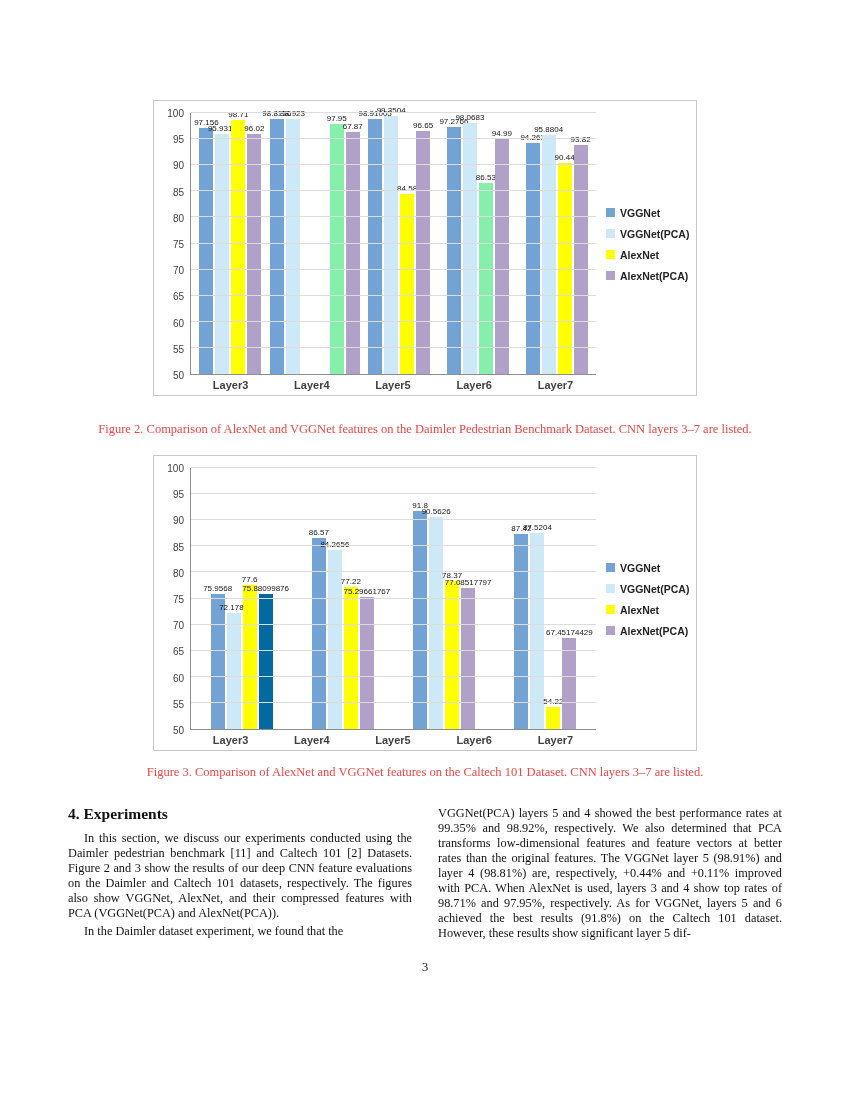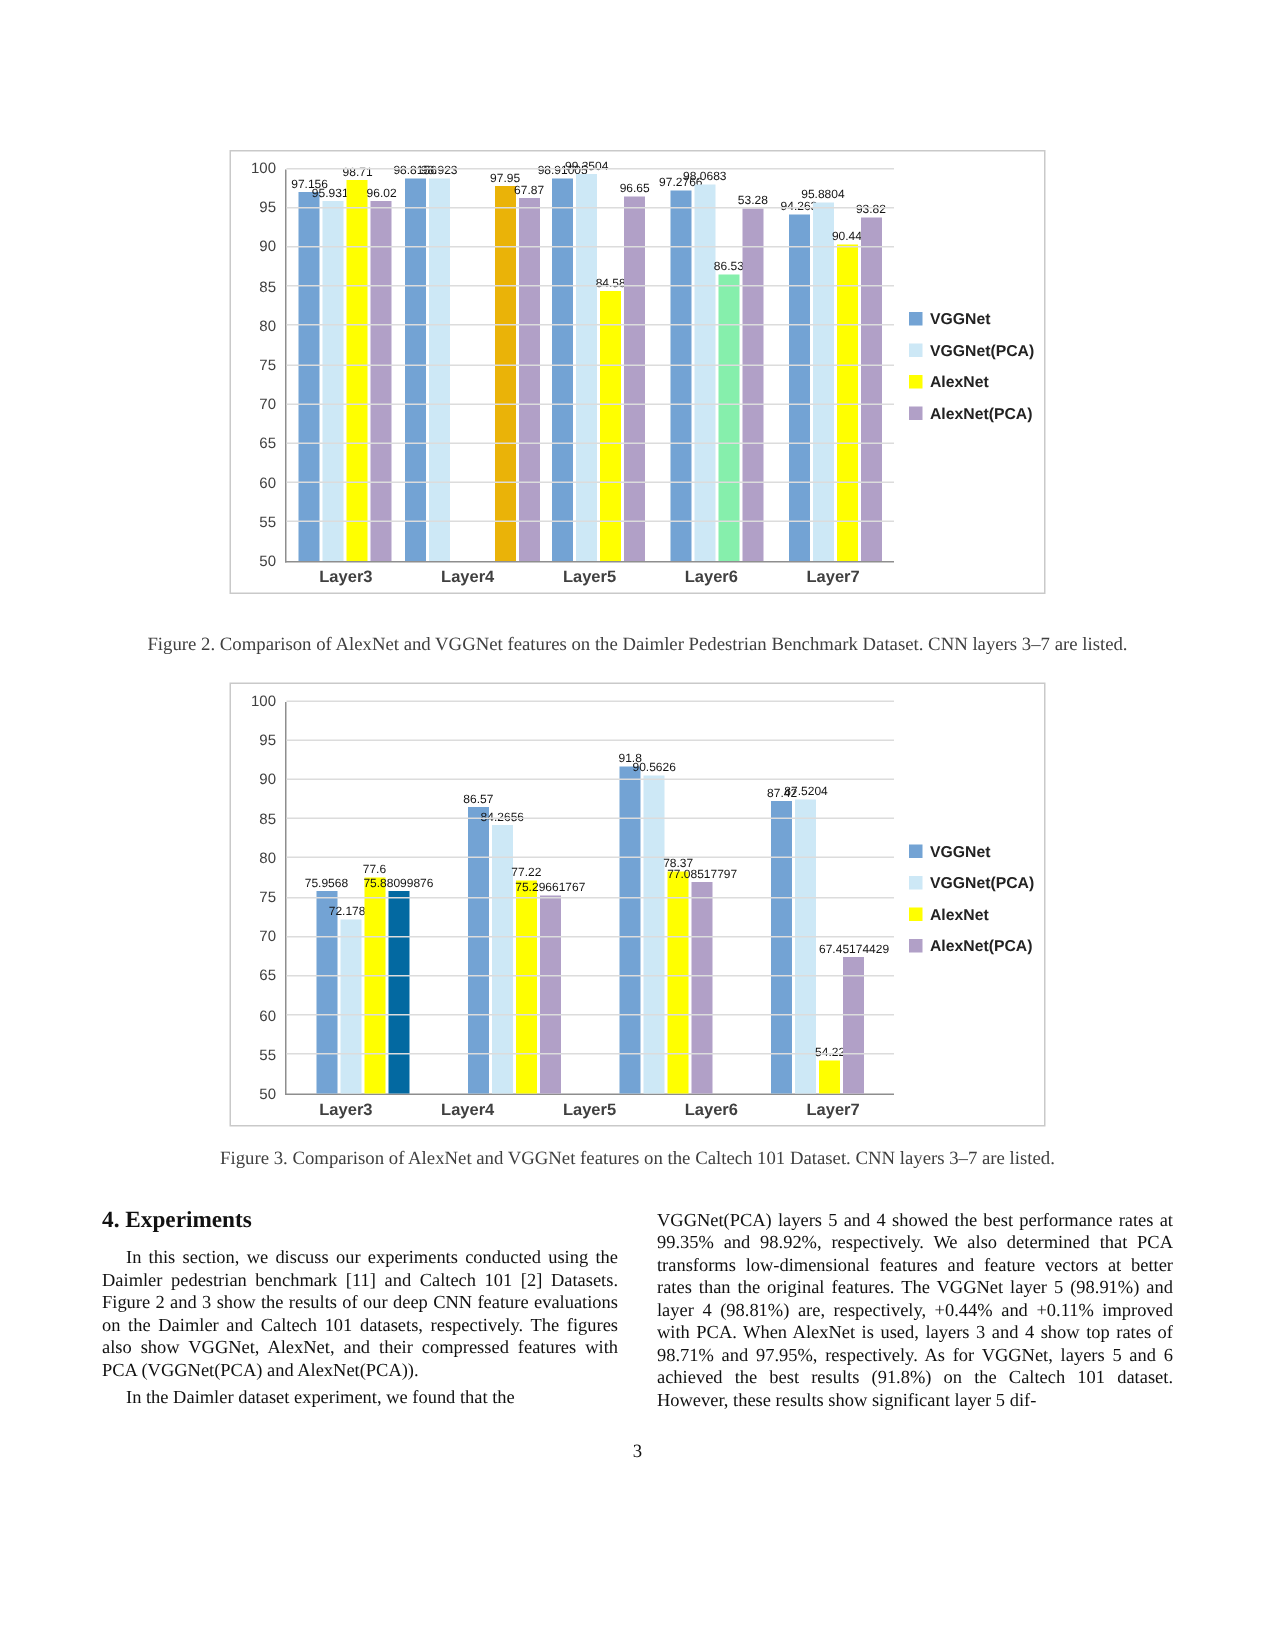--- a/index.html
+++ b/index.html
@@ -180,7 +180,7 @@
                 <div class="bar" style="background: rgb(205, 232, 246); height: 97.846%;">
                   <span class="bar-label">98.923</span>
                 </div>
-                <div class="bar" style="background: #eab308; height: 95.9%; margin-left: 28px;">
+                <div class="bar" style="background: #86efac; height: 95.9%; margin-left: 28px;">
                   <span class="bar-label">97.95</span>
                 </div>
                 <div class="bar" style="background: rgb(177, 160, 199); height: 92.82%;">

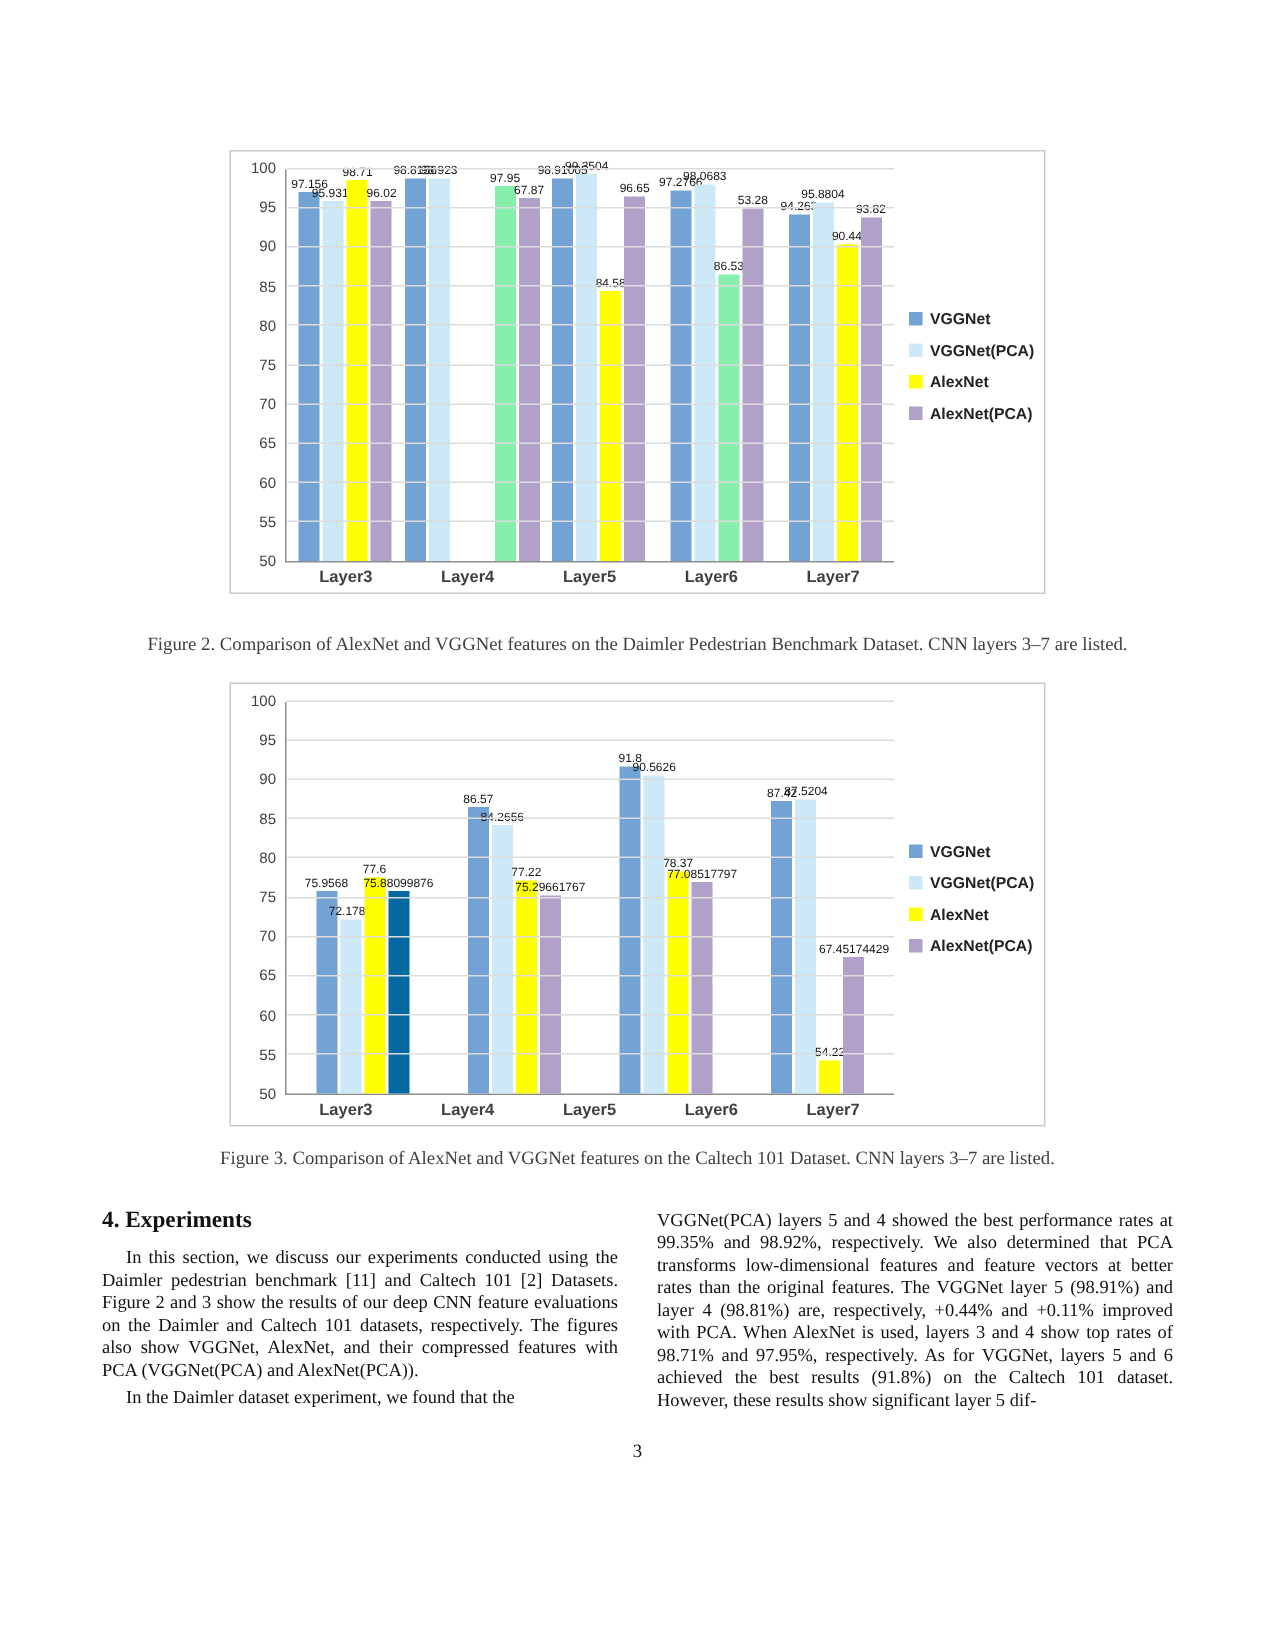--- a/index.html
+++ b/index.html
@@ -212,7 +212,7 @@
                   <span class="bar-label">86.53</span>
                 </div>
                 <div class="bar" style="background: rgb(177, 160, 199); height: 89.98%;">
-                  <span class="bar-label">53.28</span>
+                  <span class="bar-label">94.99</span>
                 </div>
               </div>
               <div class="bar-group">

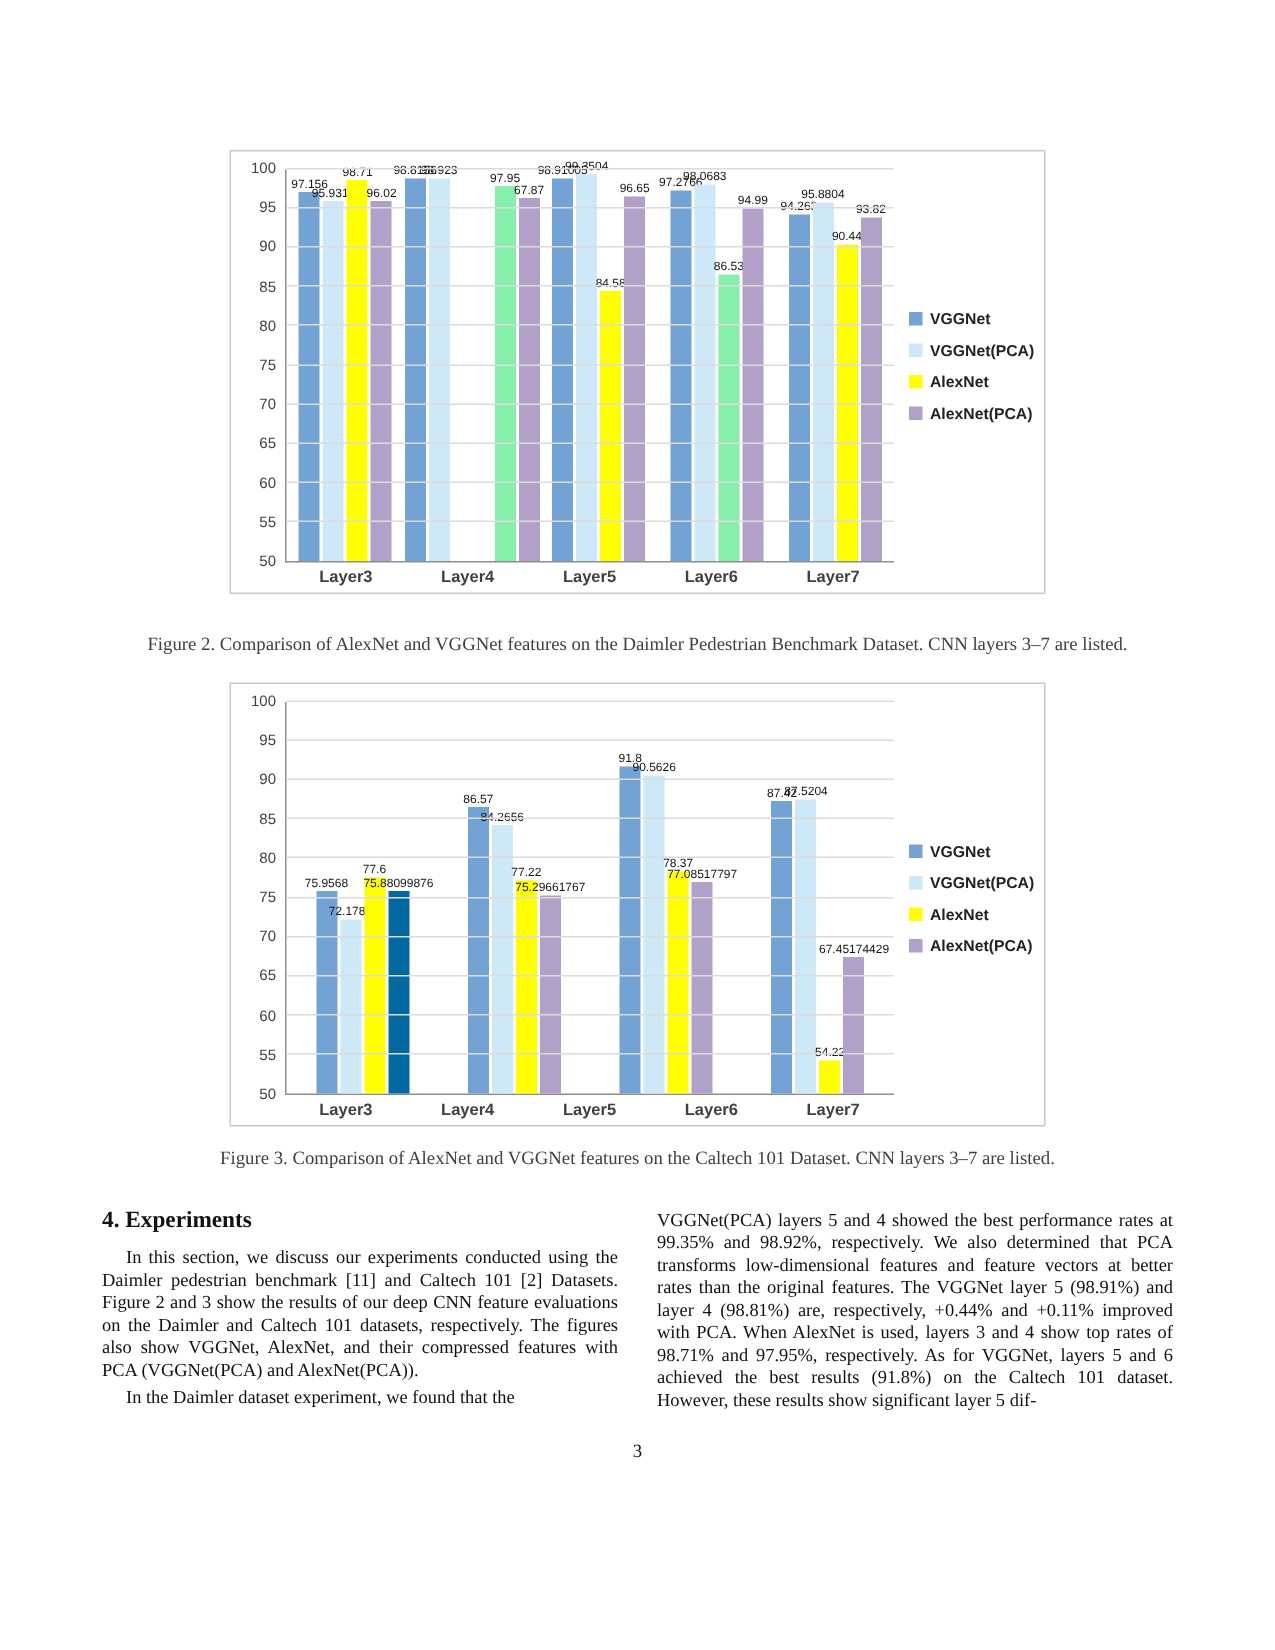--- a/index.html
+++ b/index.html
@@ -107,7 +107,7 @@
   .caption {
     text-align: center;
     font-size: 12.5px;
-    color: #404040;
+    color: #ef4444;
     margin: 0 auto;
     width: 760px;
   }

